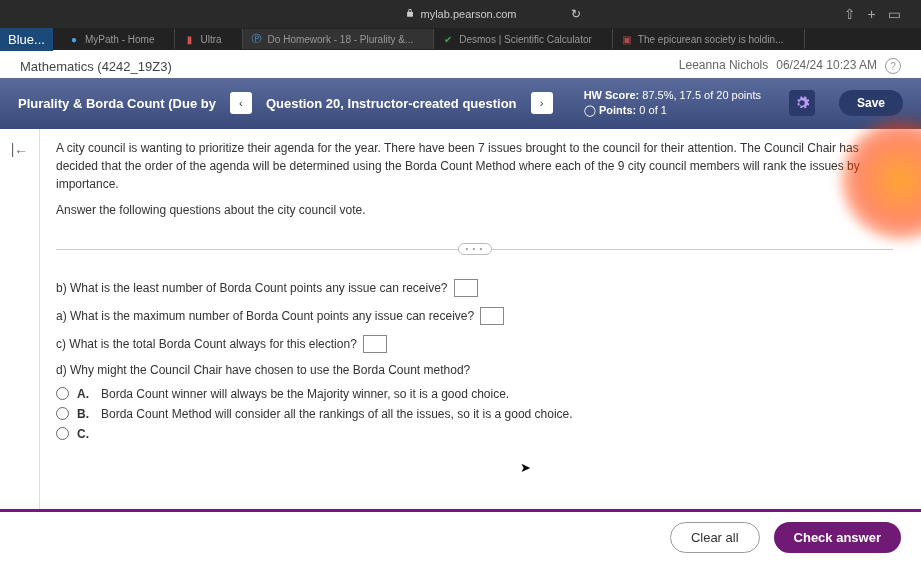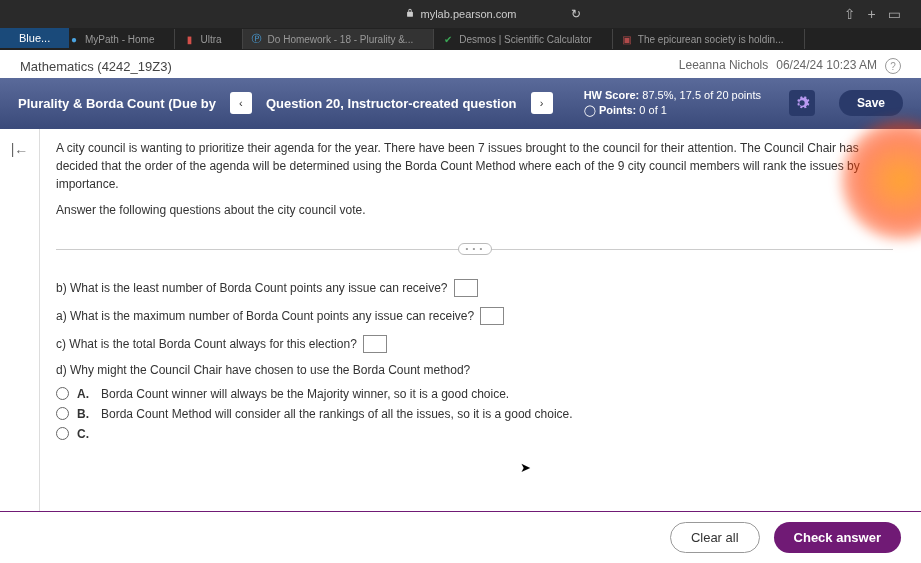--- a/index.html
+++ b/index.html
@@ -15,7 +15,7 @@
     .tab { padding: 4px 20px 4px 8px; display: flex; align-items: center; gap: 5px; border-right: 1px solid #444; }
     .tab.active { background: #333; }
     .tab-icon { width: 12px; height: 12px; display: inline-flex; align-items: center; justify-content: center; }
-    .left-blue { position: absolute; left: 0; top: 28px; background: #1a4a7a; color: #fff; font-size: 11px; padding: 4px 19px; }
+    .left-blue { position: absolute; left: 0; top: 28px; background: #1a4a7a; color: #fff; font-size: 13px; padding: 4px 8px; }
     
     .content-area { background: #fff; height: calc(100% - 50px); display: flex; flex-direction: column; }
     

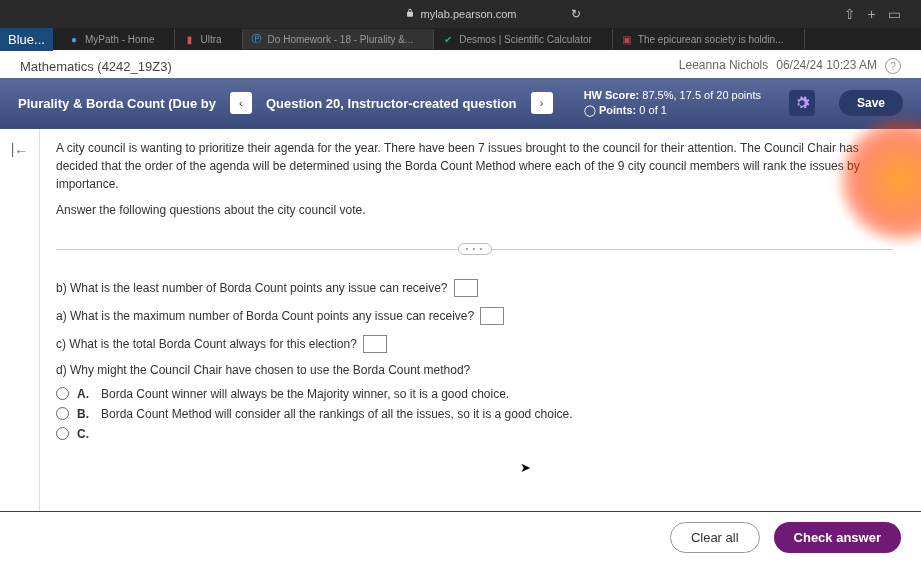--- a/index.html
+++ b/index.html
@@ -47,7 +47,7 @@
     .radio { width: 13px; height: 13px; border: 1.5px solid #666; border-radius: 50%; flex-shrink: 0; }
     .opt-letter { font-weight: 600; min-width: 16px; }
     
-    .bottom-bar { border-top: 1px solid #701a75; padding: 10px 20px; display: flex; justify-content: flex-end; gap: 14px; background: #fff; }
+    .bottom-bar { border-top: 3px solid #701a75; padding: 10px 20px; display: flex; justify-content: flex-end; gap: 14px; background: #fff; }
     .clear-btn { border: 1.5px solid #999; background: #fff; color: #333; padding: 7px 20px; border-radius: 18px; font-size: 13px; cursor: pointer; }
     .check-btn { background: #701a75; color: #fff; padding: 7px 20px; border-radius: 18px; font-size: 13px; font-weight: 600; cursor: pointer; border: none; }
     

